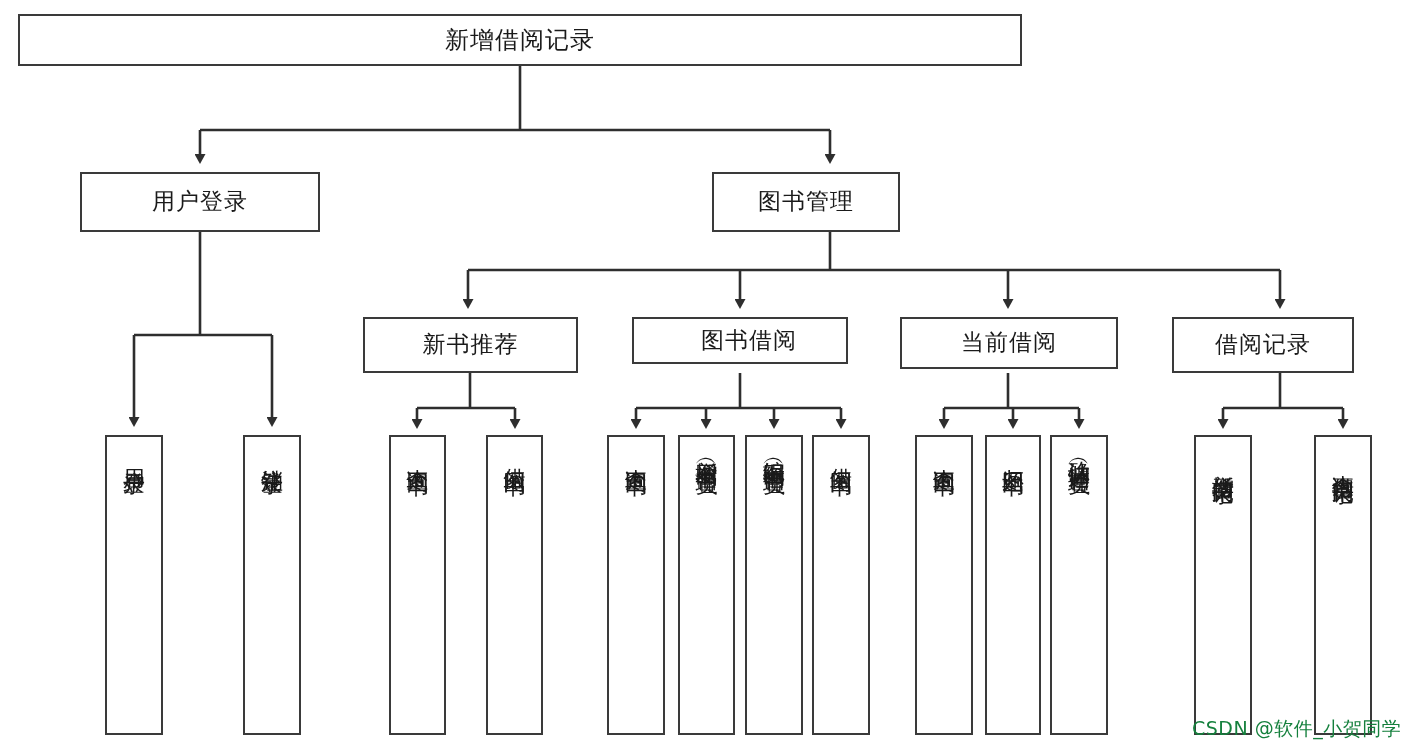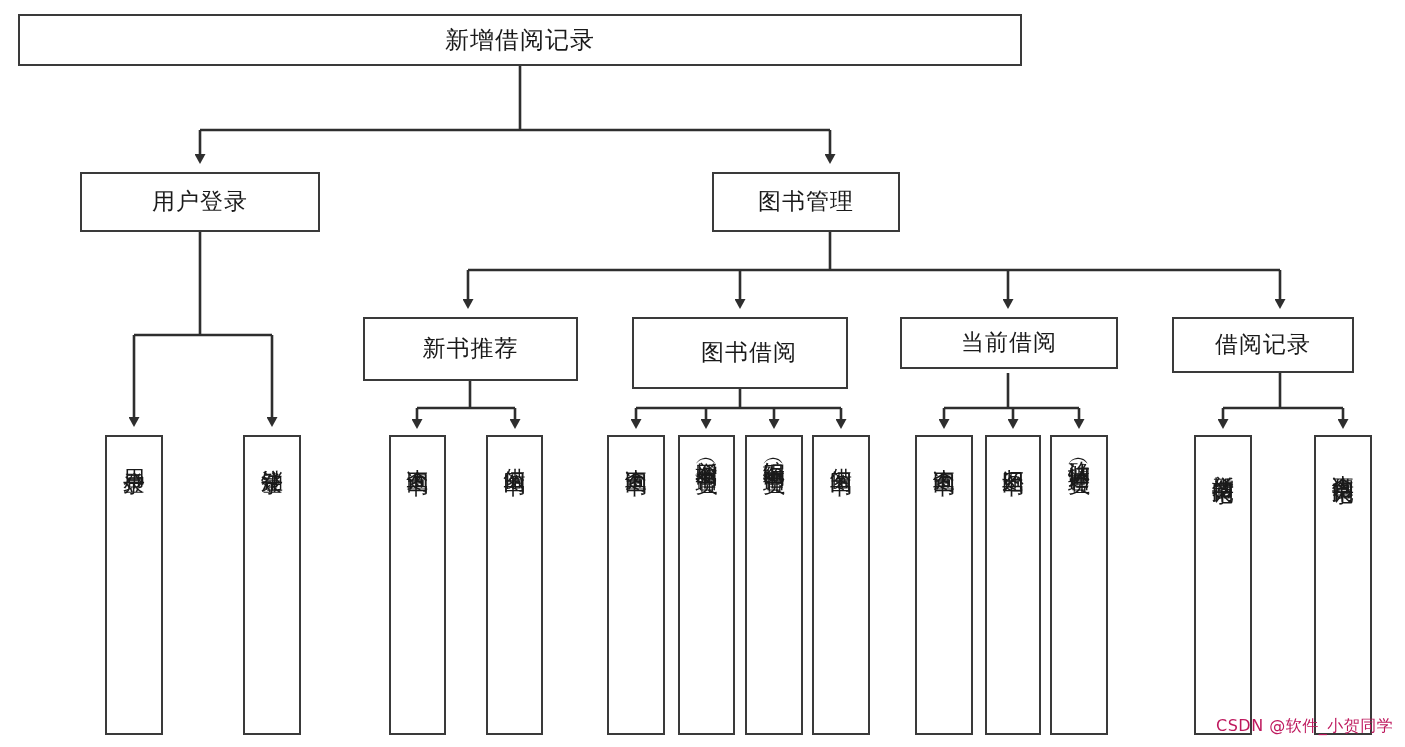--- a/index.html
+++ b/index.html
@@ -132,7 +132,7 @@
     <span>图书管理</span>
   </div>
 
-  <div class="node horiz" style="left:363px; top:317px; width:215px; height:64px;">
+  <div class="node horiz" style="left:363px; top:317px; width:215px; height:56px;">
     <span>新书推荐</span>
   </div>
   <div class="node horiz" style="left:632px; top:317px; width:216px; height:72px;padding-left:18px;">

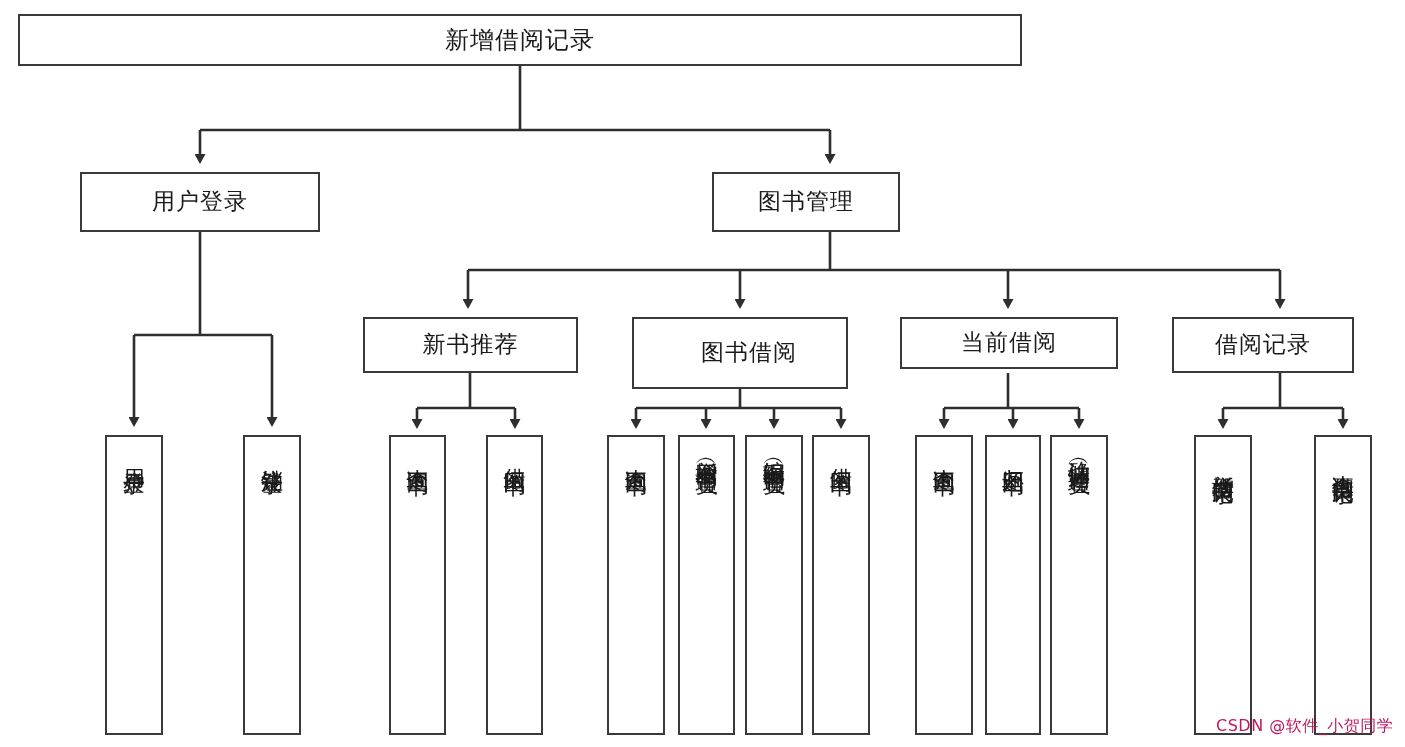--- a/index.html
+++ b/index.html
@@ -135,7 +135,7 @@
   <div class="node horiz" style="left:363px; top:317px; width:215px; height:56px;">
     <span>新书推荐</span>
   </div>
-  <div class="node horiz" style="left:632px; top:317px; width:216px; height:72px;padding-left:18px;">
+  <div class="node horiz" style="left:632px; top:317px; width:216px; height:47px;padding-left:18px;">
     <span>图书借阅</span>
   </div>
   <div class="node horiz" style="left:900px; top:317px; width:218px; height:52px;">

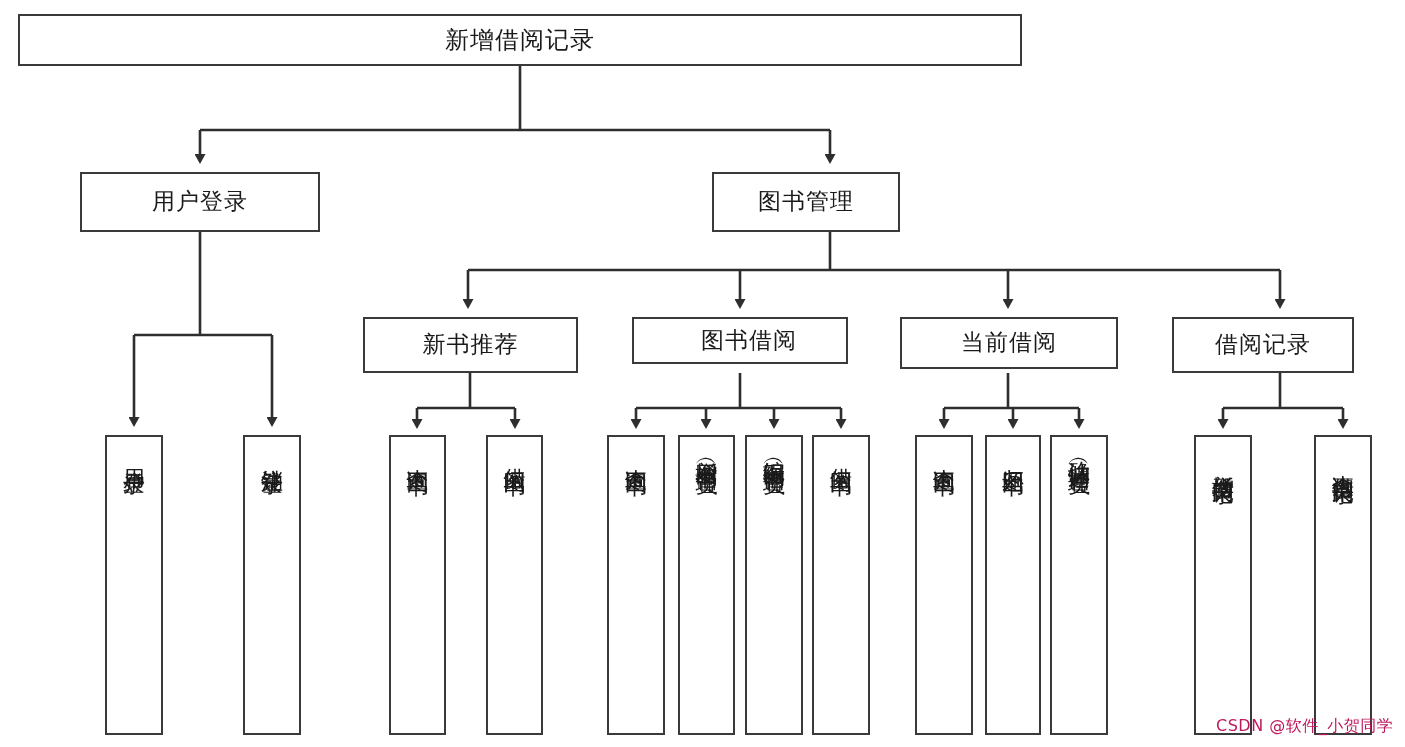--- a/index.html
+++ b/index.html
@@ -59,11 +59,10 @@
   }
   .watermark {
     position: absolute;
-    font-size: 16px;
-    color: #be185d;
+    font-size: 19px;
+    color: #15803d;
     white-space: nowrap;
     letter-spacing: 0.5px;
-    margin-left: 24px;
   }
 </style>
 </head>

